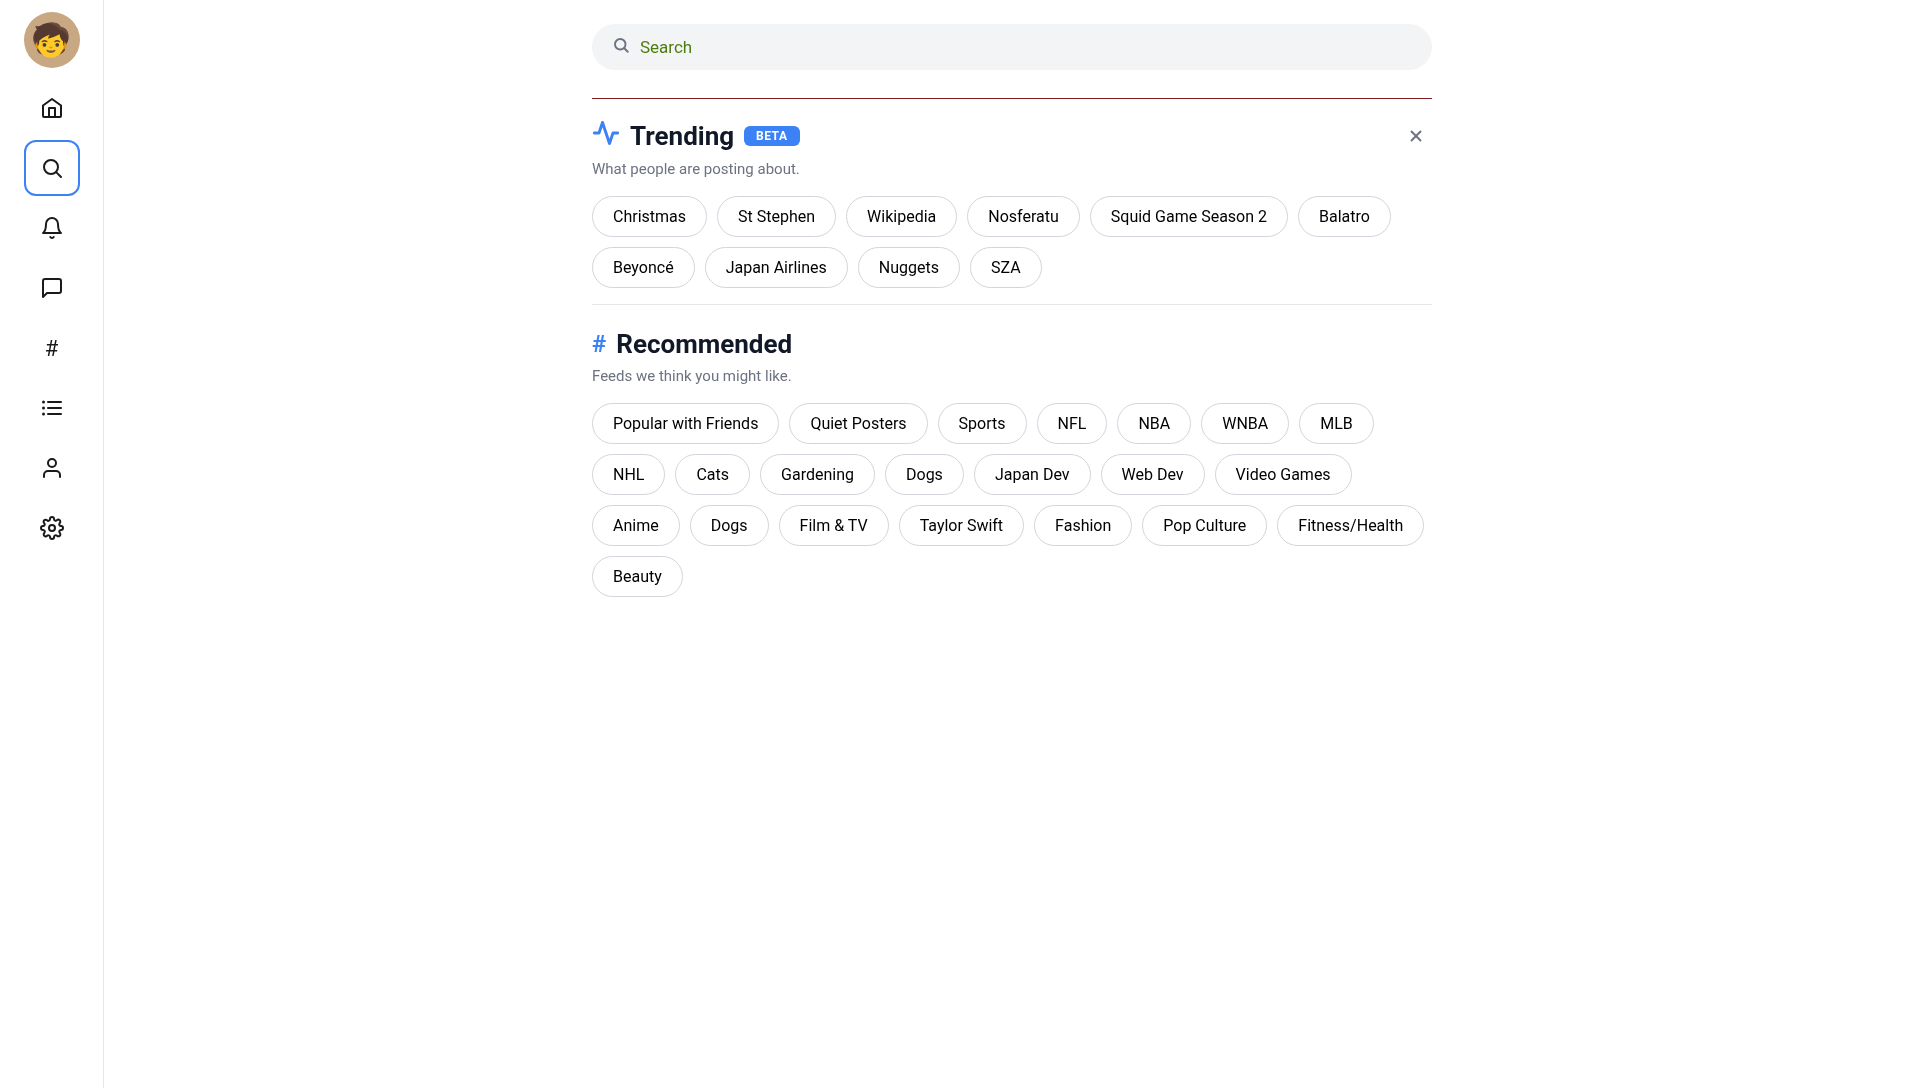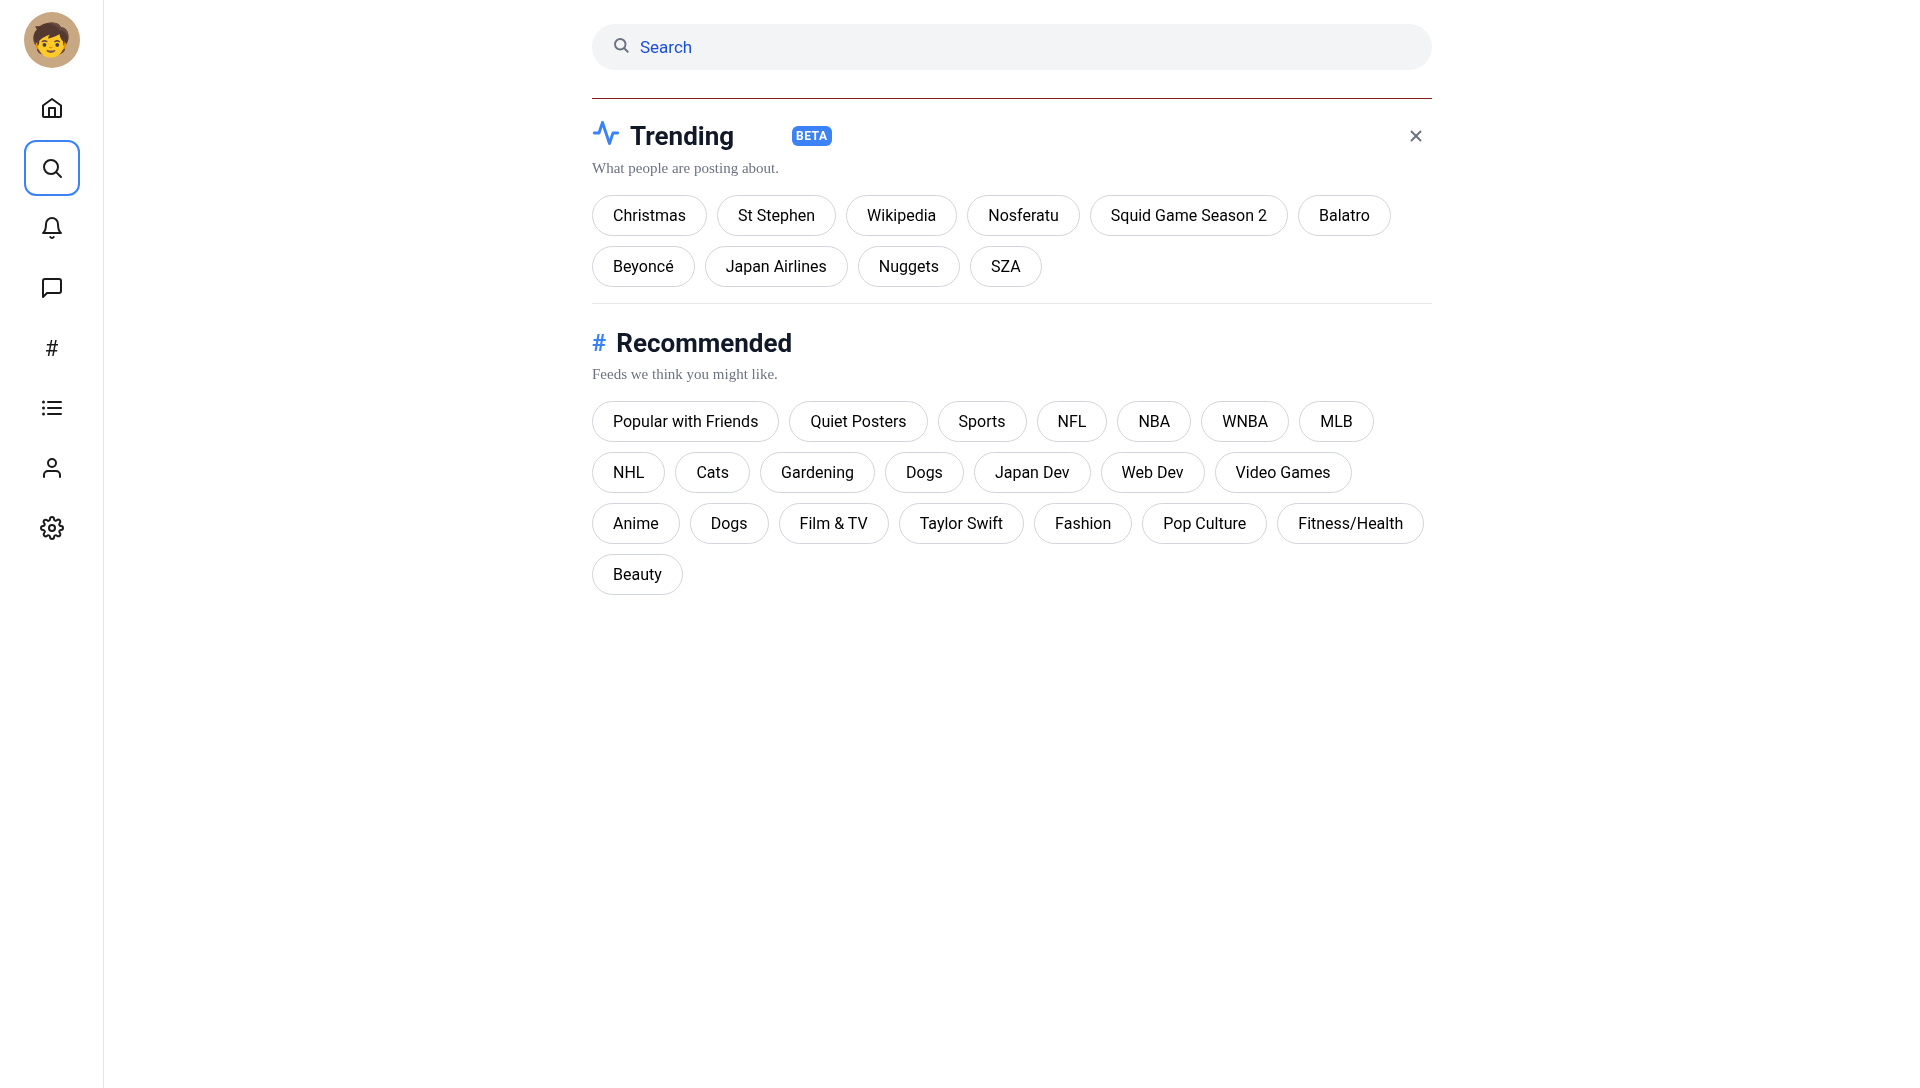--- a/index.html
+++ b/index.html
@@ -92,7 +92,7 @@
     }
 
     .search-placeholder {
-      color: #1d4ed8;
+      color: #4d7c0f;
       font-size: 17px;
     }
 

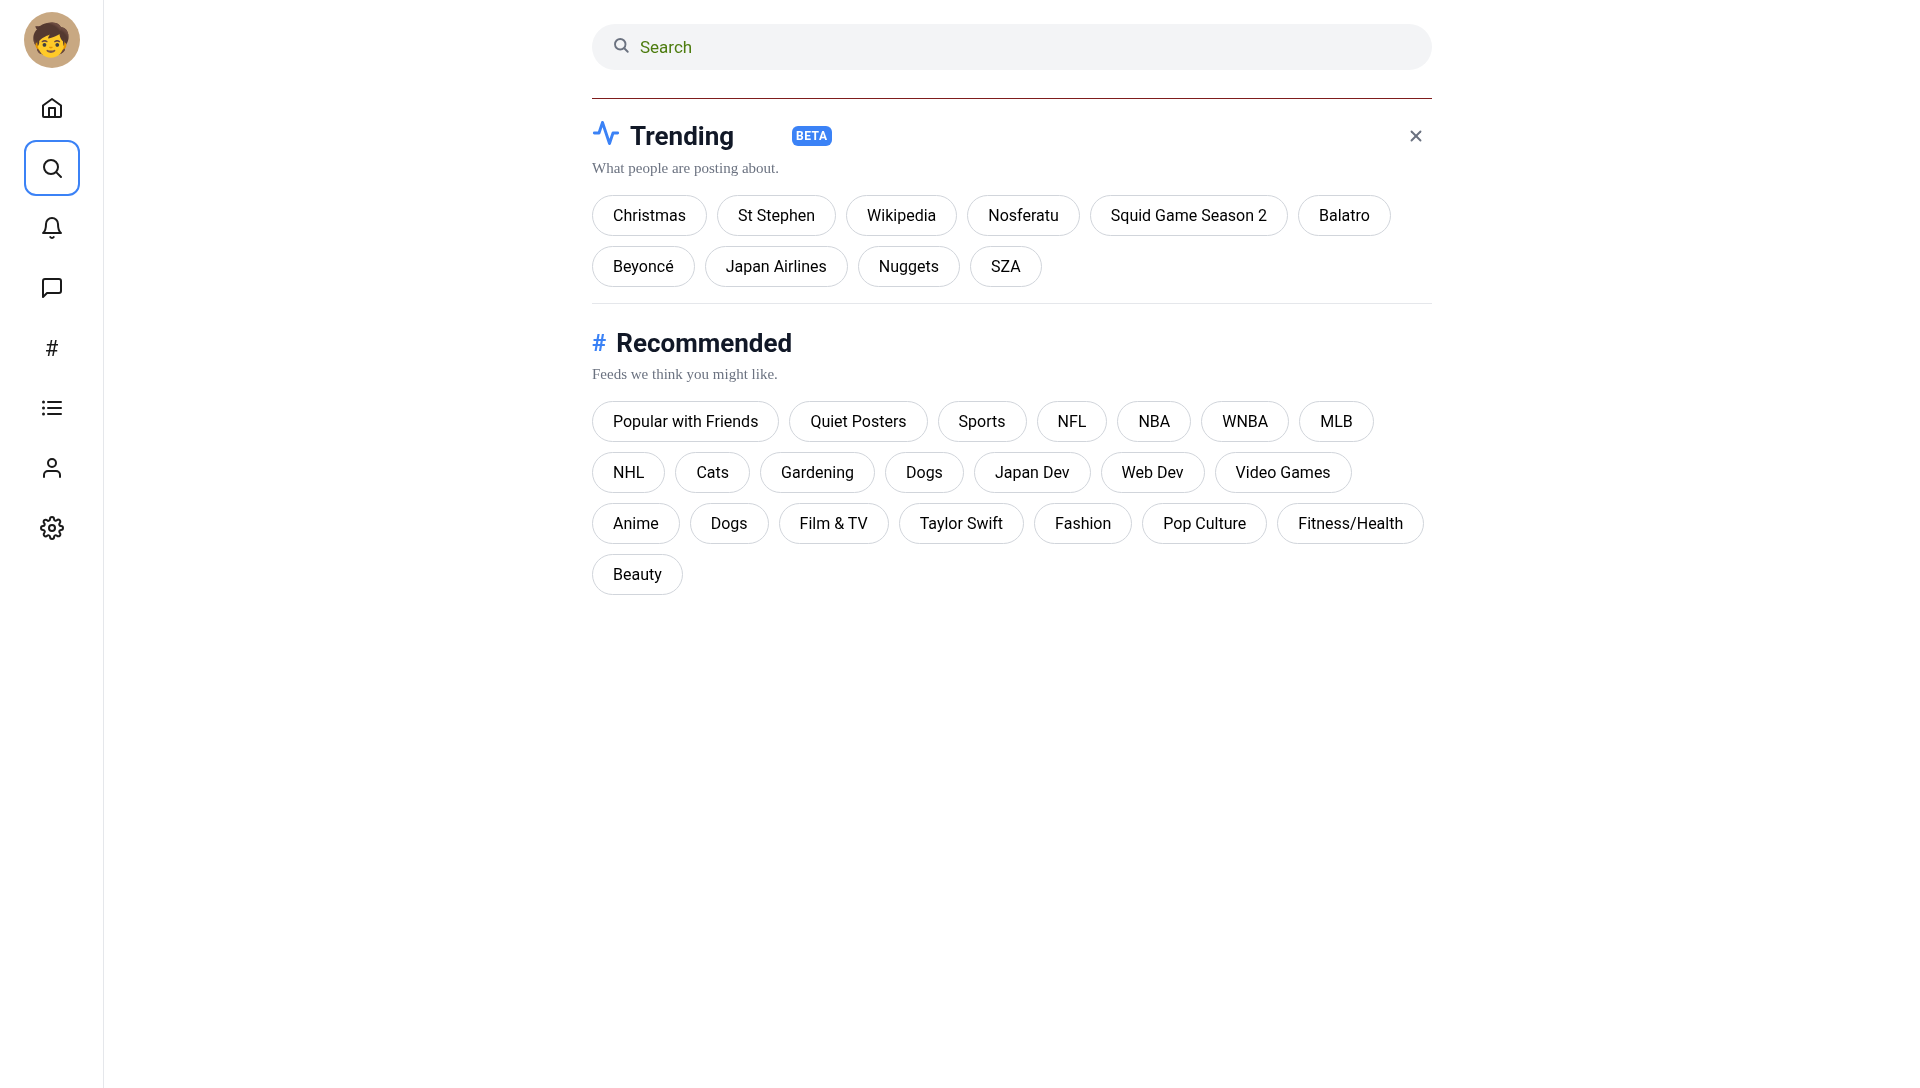--- a/index.html
+++ b/index.html
@@ -131,10 +131,9 @@
       color: #fff;
       font-size: 12px;
       font-weight: 700;
-      padding: 3px 4px;
+      padding: 3px 12px;
       border-radius: 6px;
       letter-spacing: 0.5px;
-      margin-left: 48px;
     }
 
     .close-btn {

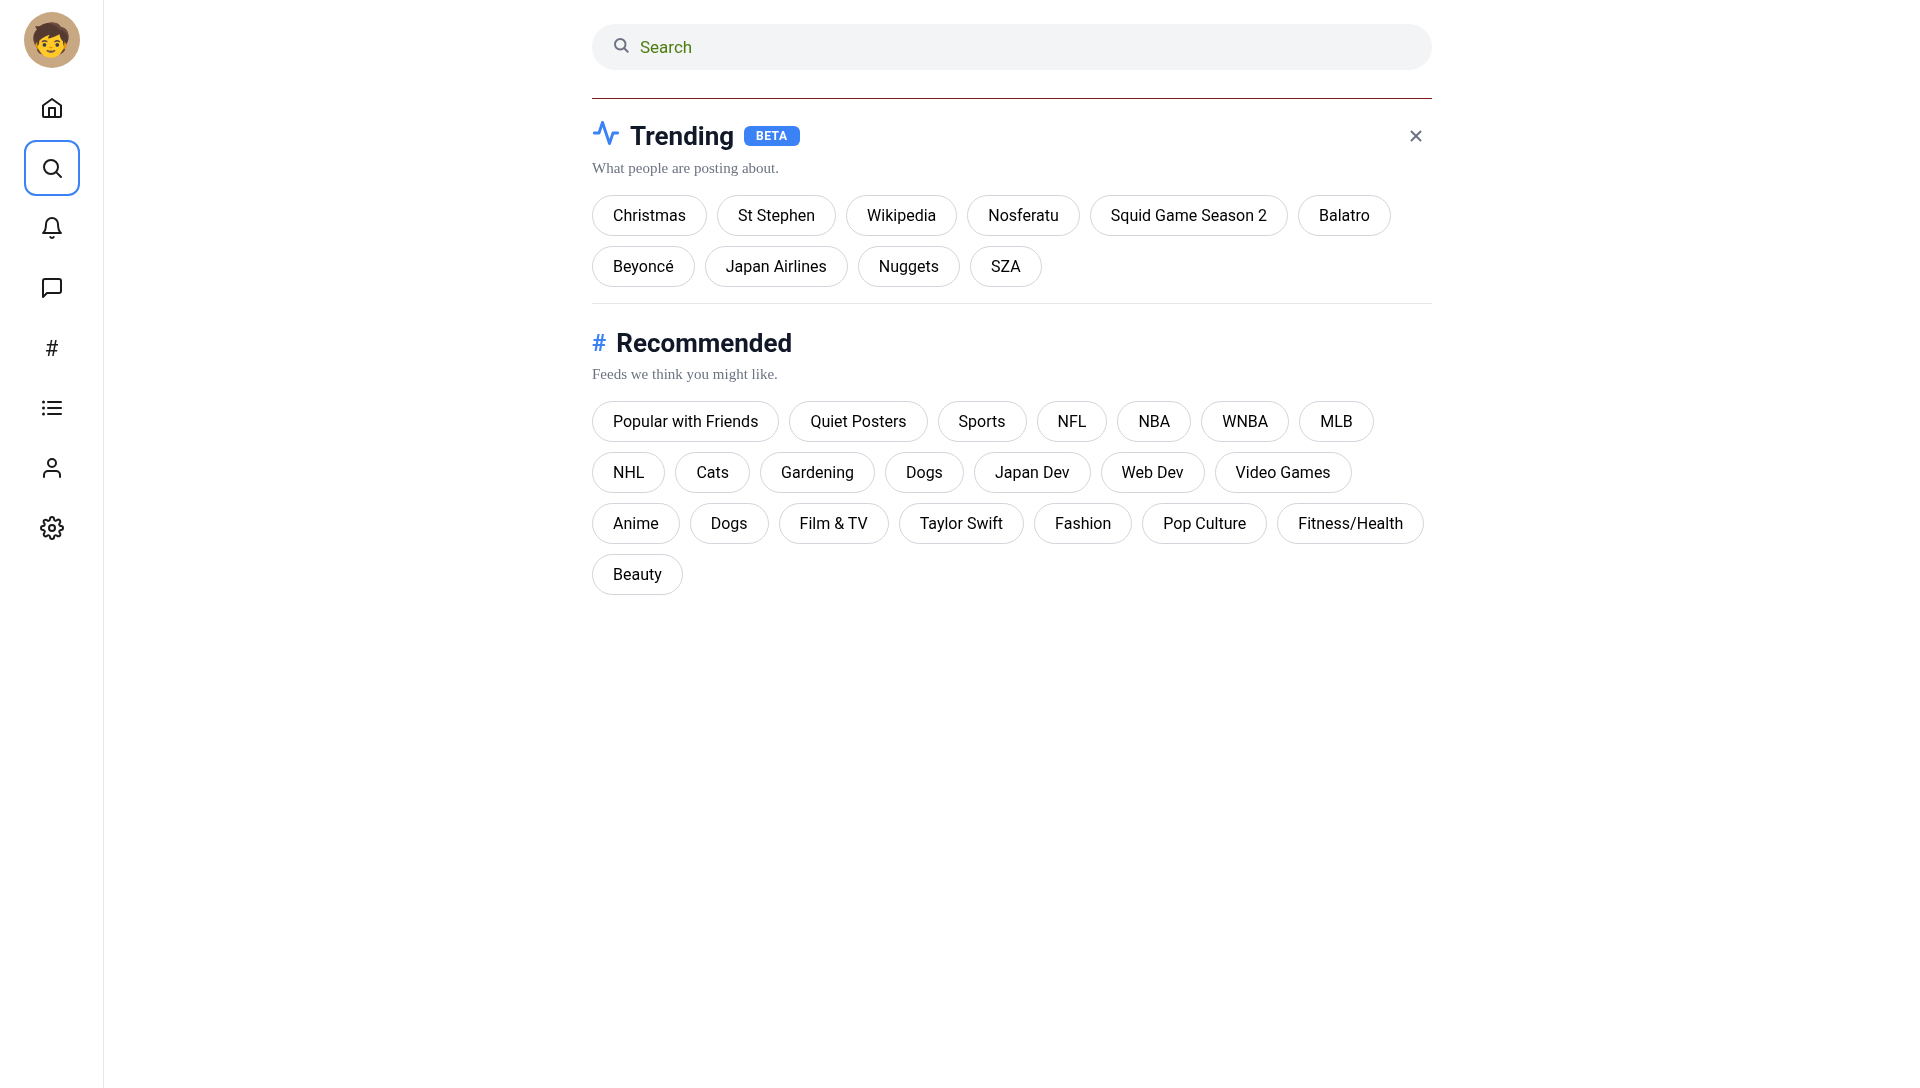--- a/index.html
+++ b/index.html
@@ -155,7 +155,6 @@
       font-size: 15px;
       color: #6b7280;
       margin-bottom: 18px;
-      font-family: Liberation Serif, serif;
     }
 
     

